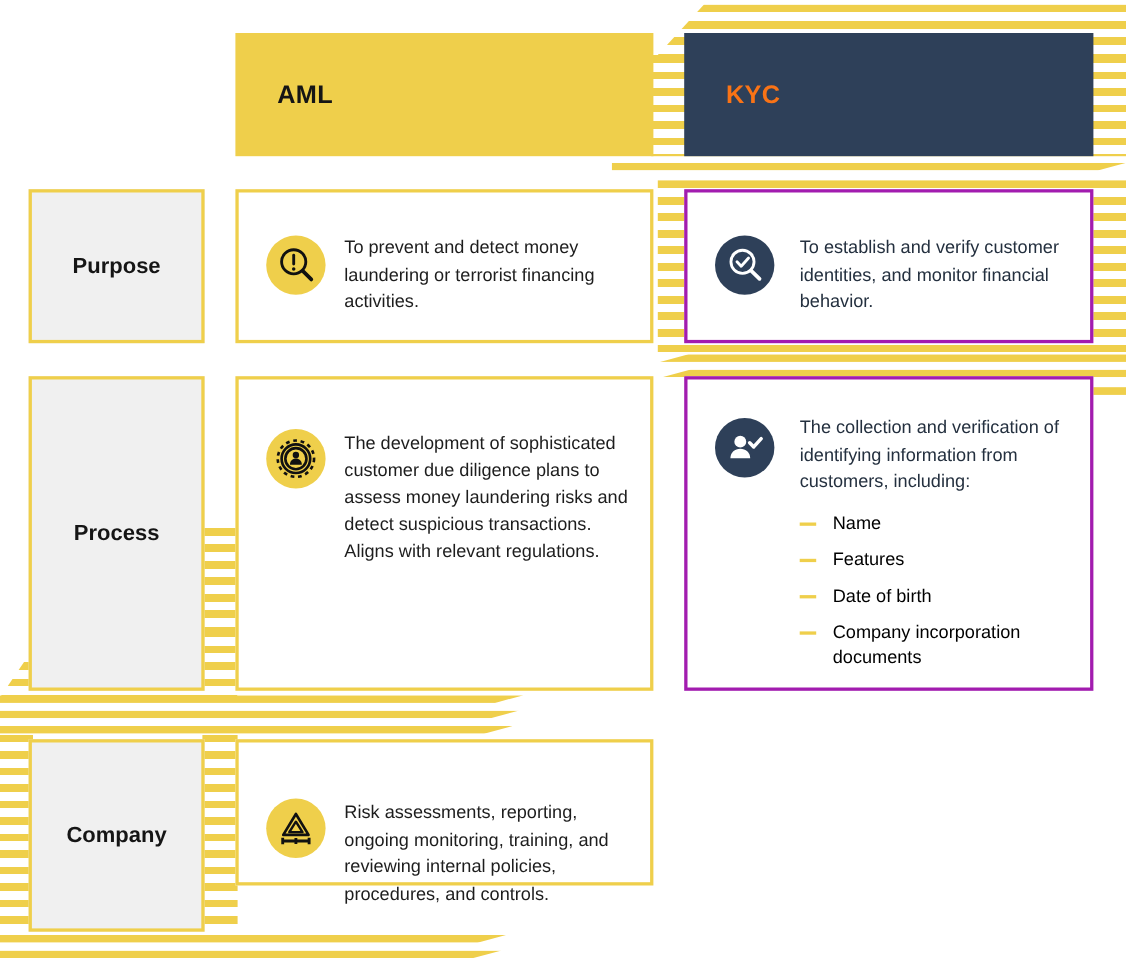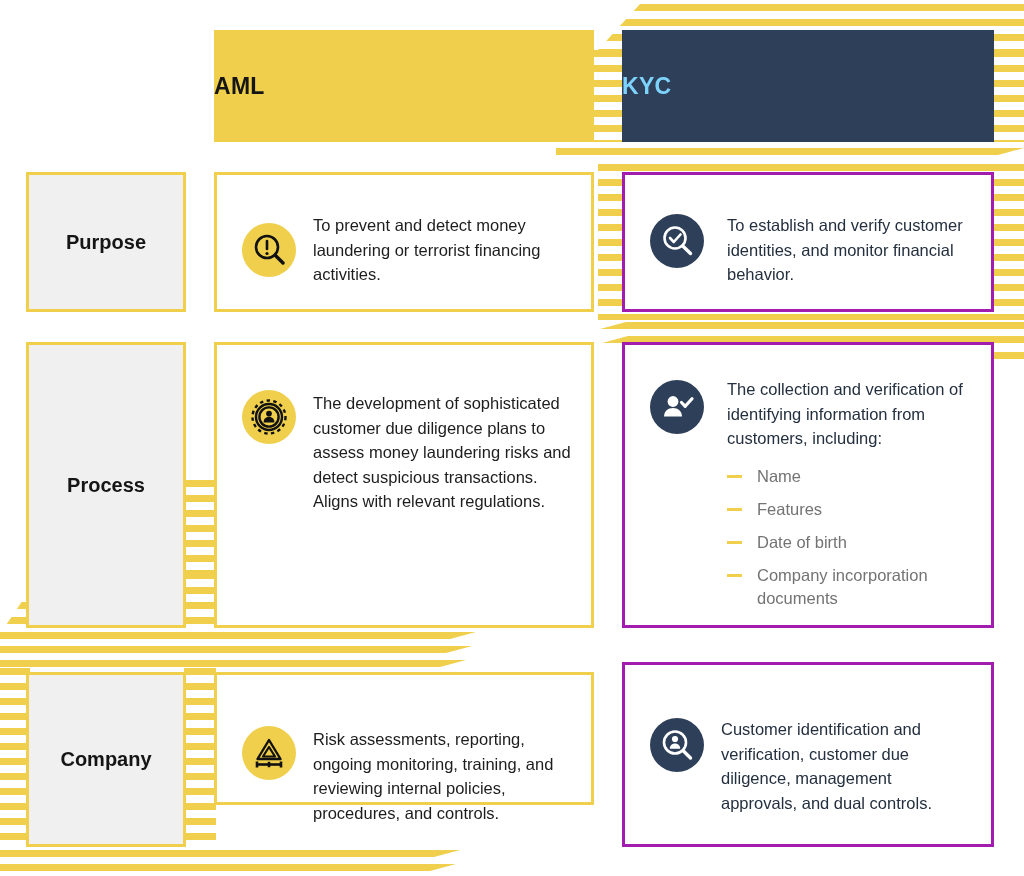--- a/index.html
+++ b/index.html
@@ -53,6 +53,7 @@
     font-size: 23px;
     font-weight: bold;
     letter-spacing: 0.3px;
+    padding-left: 38px;
   }
   #hdr-aml {
     left: 214px; top: 30px; width: 380px; height: 112px;

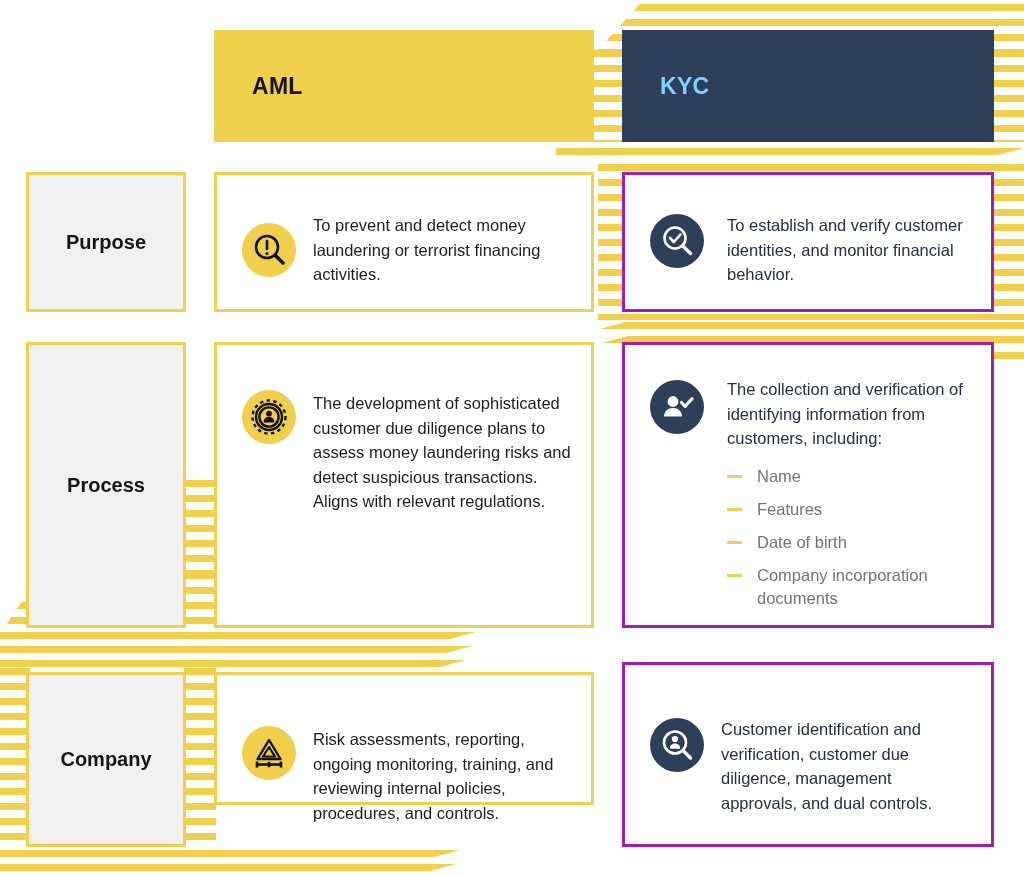--- a/index.html
+++ b/index.html
@@ -64,7 +64,7 @@
     left: 622px; top: 30px; width: 372px; height: 112px;
     background: #2E4059;
   }
-  #hdr-kyc .htitle { color: #7dd3fc; }
+  #hdr-kyc .htitle { color: #f97316; }
 
   
   .row-label {

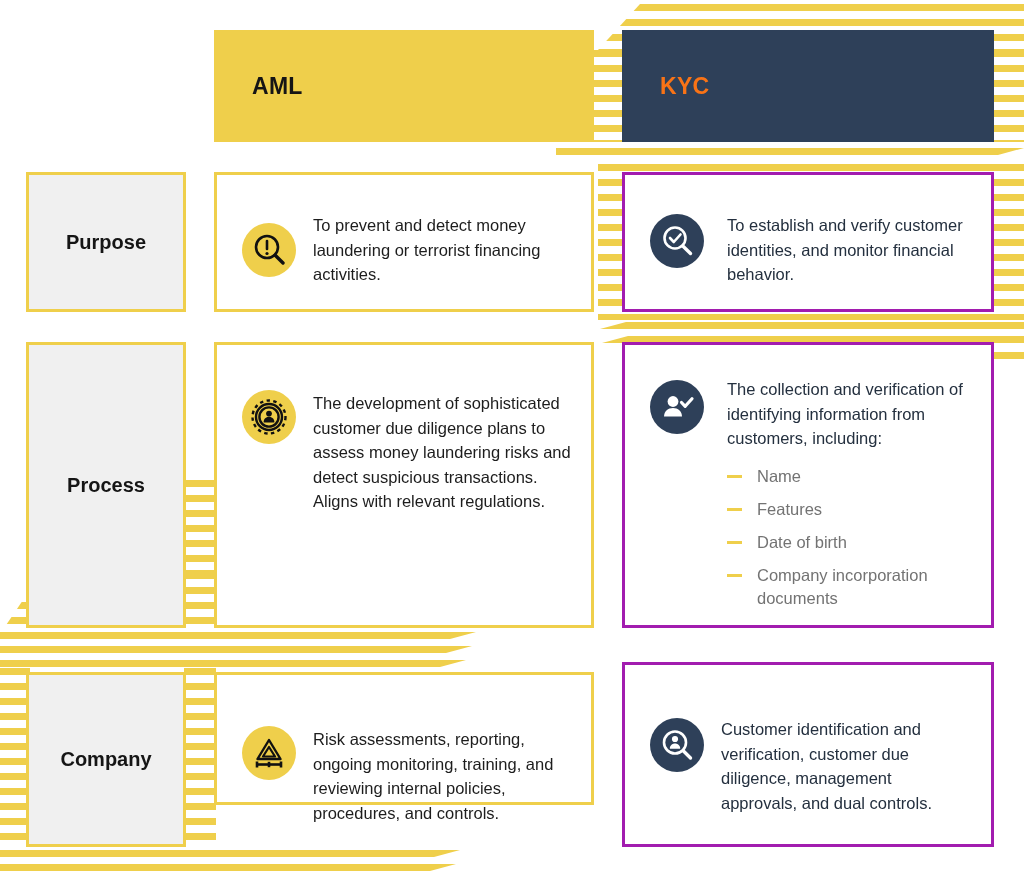--- a/index.html
+++ b/index.html
@@ -139,7 +139,7 @@
 
   
   #lbl-purpose  { left: 26px;  top: 172px; width: 160px; height: 140px; }
-  #card-aml-1   { left: 214px; top: 172px; width: 380px; height: 140px; align-items: center; }
+  #card-aml-1   { left: 214px; top: 172px; width: 380px; height: 140px; }
   #card-kyc-1   { left: 622px; top: 172px; width: 372px; height: 140px; }
 
   #lbl-process  { left: 26px;  top: 342px; width: 160px; height: 286px; }

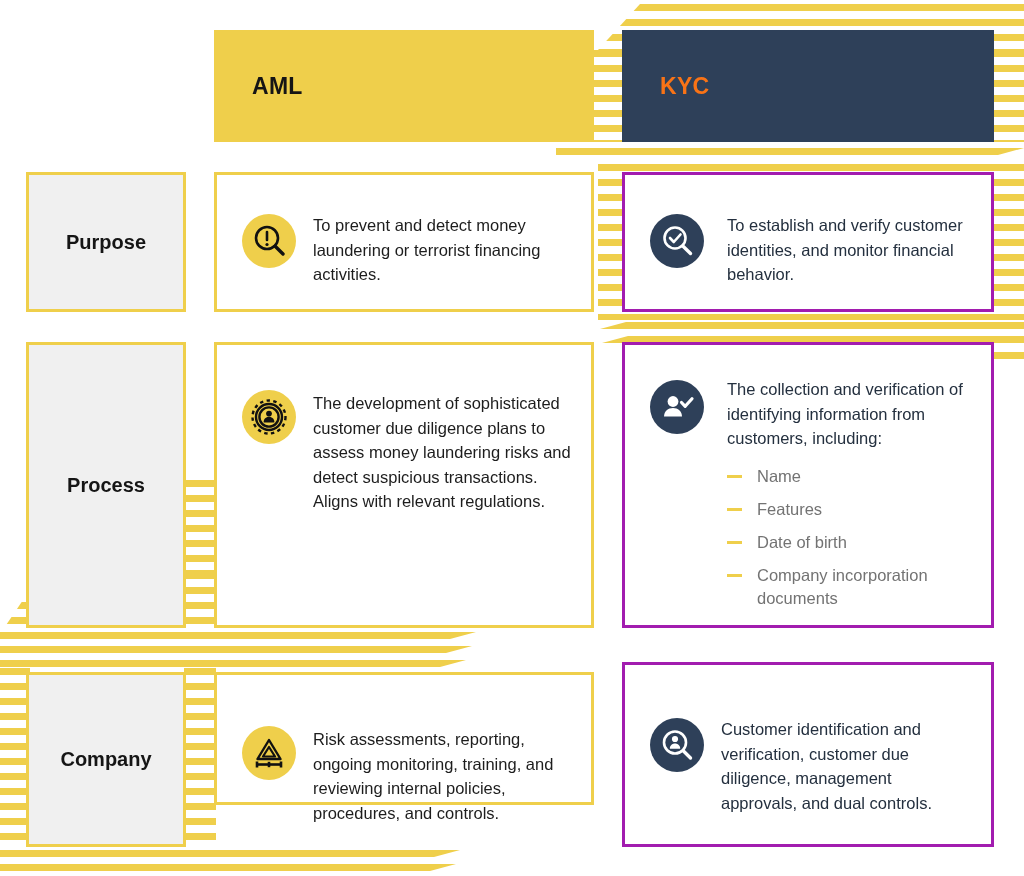--- a/index.html
+++ b/index.html
@@ -125,7 +125,7 @@
     margin-bottom: 10px;
     font-size: 16.5px;
     line-height: 23px;
-    color: #737373;
+    color: #000000;
   }
   .bullets li::before {
     content: "";

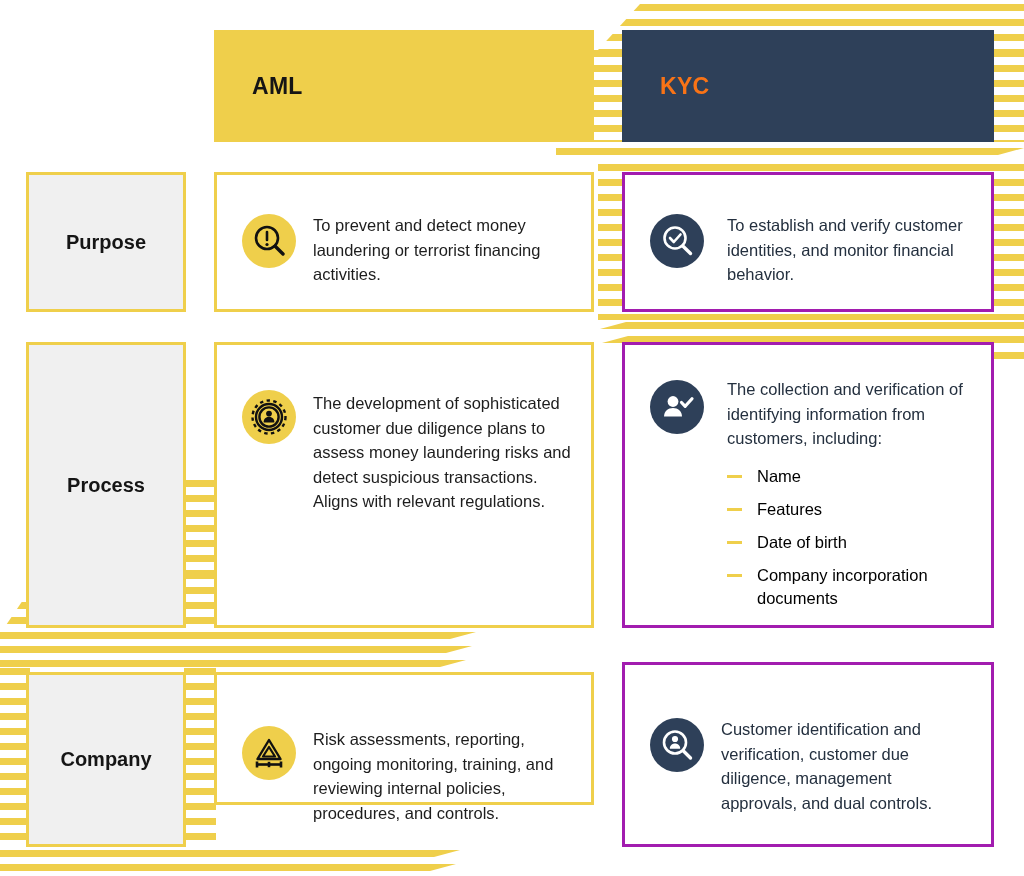--- a/index.html
+++ b/index.html
@@ -300,20 +300,6 @@
     </div>
   </div>
 
-  <div class="card kyc" id="card-kyc-3">
-    <div class="icon-wrap">
-      <svg viewBox="0 0 56 56" width="56" height="56">
-        <circle cx="28" cy="28" r="27" fill="#2E4059"></circle>
-        <circle cx="26" cy="25.5" r="11" fill="none" stroke="#ffffff" stroke-width="2.6"></circle>
-        <circle cx="26" cy="22" r="3.1" fill="#ffffff"></circle>
-        <path d="M20.8 31.8c0-3.1 2.3-5.2 5.2-5.2s5.2 2.1 5.2 5.2z" fill="#ffffff"></path>
-        <line x1="34.2" y1="33.8" x2="41.5" y2="41" stroke="#ffffff" stroke-width="3.4" stroke-linecap="round"></line>
-      </svg>
-    </div>
-    <div class="body">
-      <p>Customer identification and verification, customer due diligence, management approvals, and dual controls.</p>
-    </div>
-  </div>
 
 </div>
 

